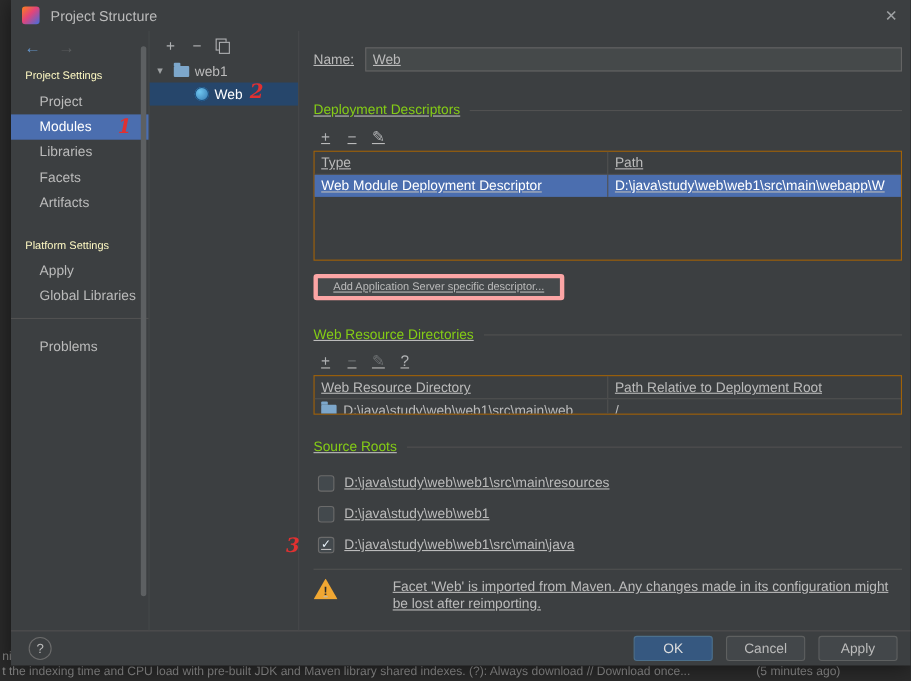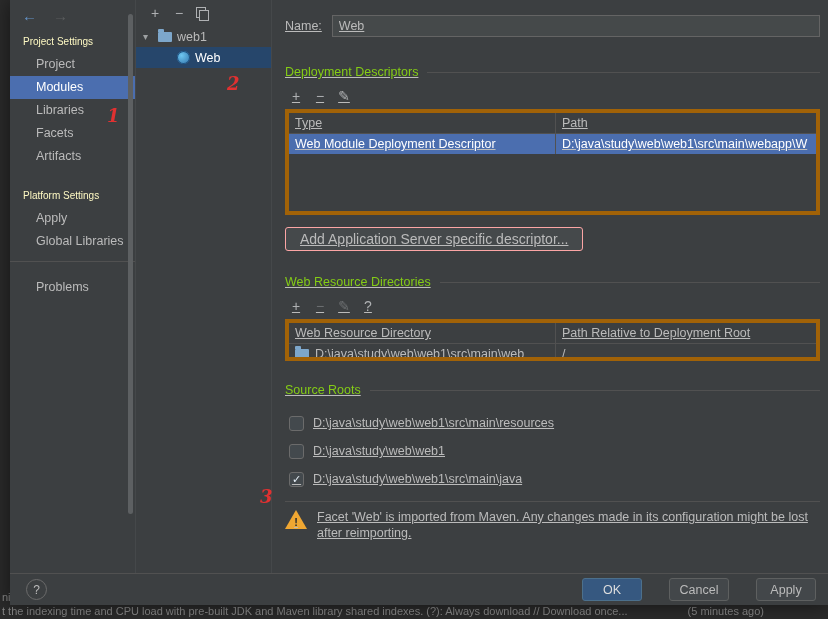--- a/index.html
+++ b/index.html
@@ -134,6 +134,11 @@
 
   <div class="dialog">
 
+    <div class="titlebar">
+      <span class="app-logo"></span>
+      <span class="title">Project Structure</span>
+      <span class="close">✕</span>
+    </div>
 
     <div class="dlg-body">
 

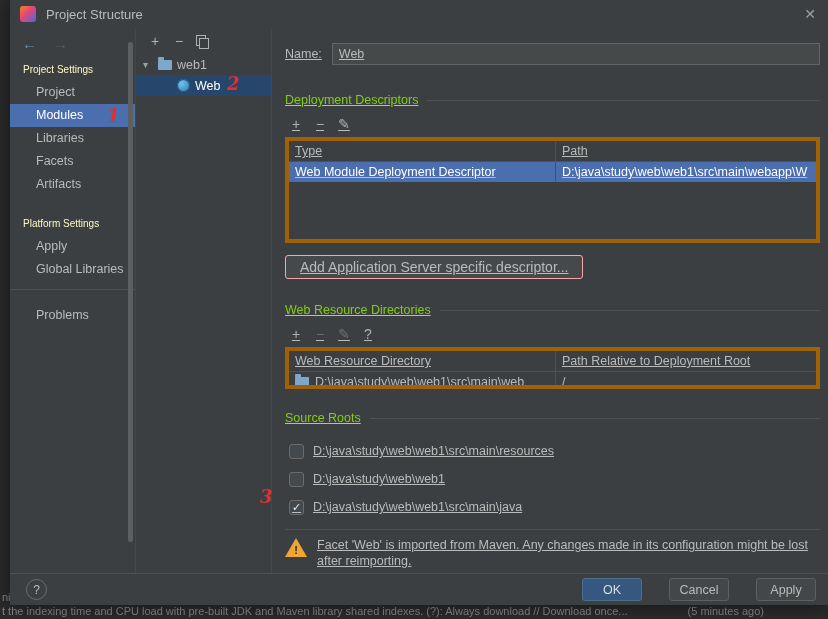--- a/index.html
+++ b/index.html
@@ -82,7 +82,7 @@
 
   .mini-toolbar { height:26px; display:flex; align-items:center; gap:10px; padding-left:4px; margin-top:2px; }
 
-  .tbl { border:4px solid #a16207;text-align:right; }
+  .tbl { border:1px solid #a16207;text-align:right; }
   .tbl-head { display:flex; height:21px; border-bottom:1px solid #515151; font-size:12.5px; }
   .cell1 { width:267px; flex:0 0 267px; padding-left:6px; border-right:1px solid #515151;
     display:flex; align-items:center; overflow:hidden; white-space:nowrap; gap:6px; }

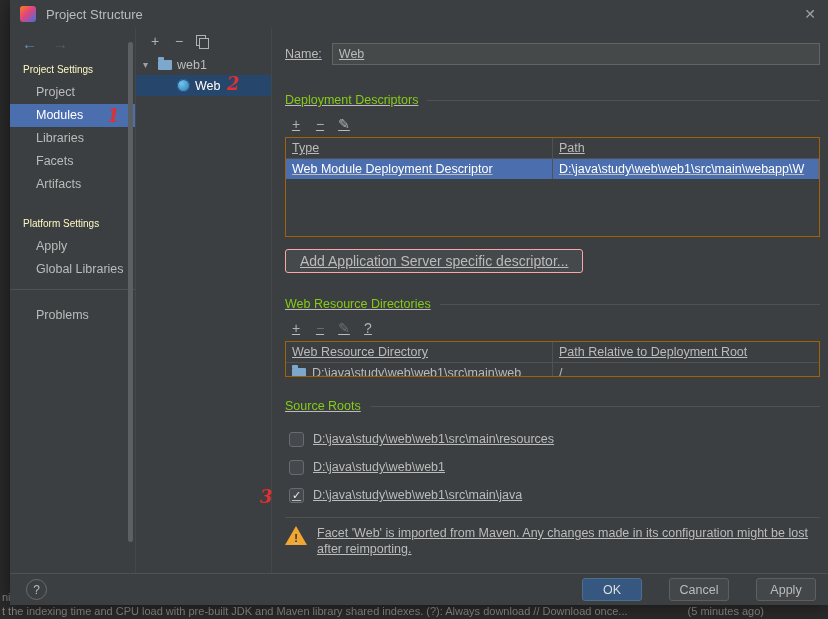--- a/index.html
+++ b/index.html
@@ -93,7 +93,7 @@
   .tbl-row.selected { background:var(--accent_selection,#4b6eaf); color:#ffffff; }
 
   .add-btn { margin-top:12px; height:24px; align-self:flex-start; background:#45494b;
-    border:1px solid #fca5a5; border-radius:3px; color:#bbbbbb; font-size:14px;
+    border:4px solid #fca5a5; border-radius:3px; color:#bbbbbb; font-size:10px;
     padding:0 14px; font-family:inherit; cursor:pointer; }
 
   .check-row { display:flex; align-items:center; gap:9px; margin-top:12px; padding-left:4px; font-size:12.5px; height:16px; }

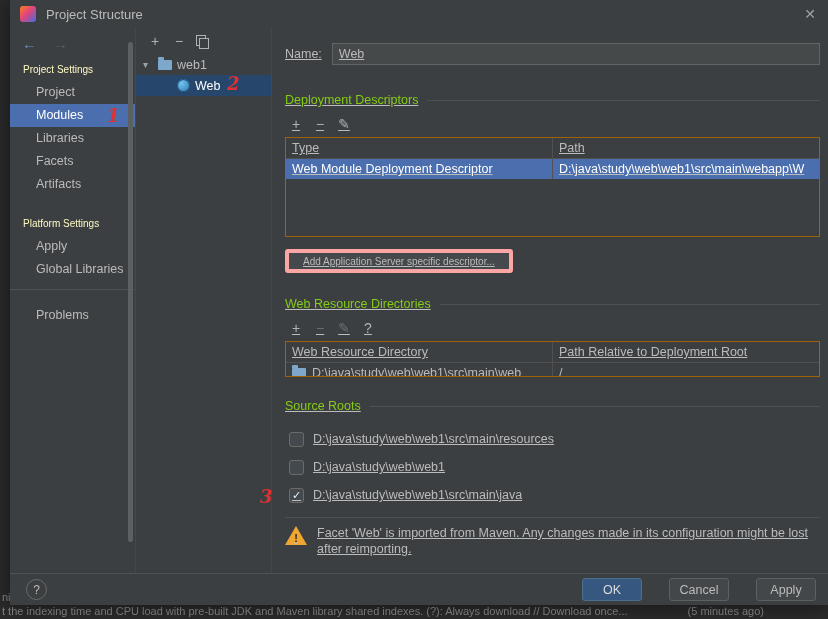--- a/index.html
+++ b/index.html
@@ -106,7 +106,7 @@
   .warn-icon { width:22px; height:19px; flex:0 0 22px; clip-path:polygon(50% 0,100% 100%,0 100%);
     background:var(--warning_yellow,#f0a732); color:#2b2b2b; font-weight:bold; font-size:11px;
     display:flex; align-items:flex-end; justify-content:center; line-height:1.3; }
-  .warn-text { font-size:12.5px; line-height:15.5px; max-width:512px; }
+  .warn-text { font-size:12.5px; line-height:15.5px; max-width:512px;margin-left:40px; }
 
   
   .footer { flex:0 0 32px; border-top:1px solid #515151; display:flex; align-items:center; padding:0 12px 0 16px; }

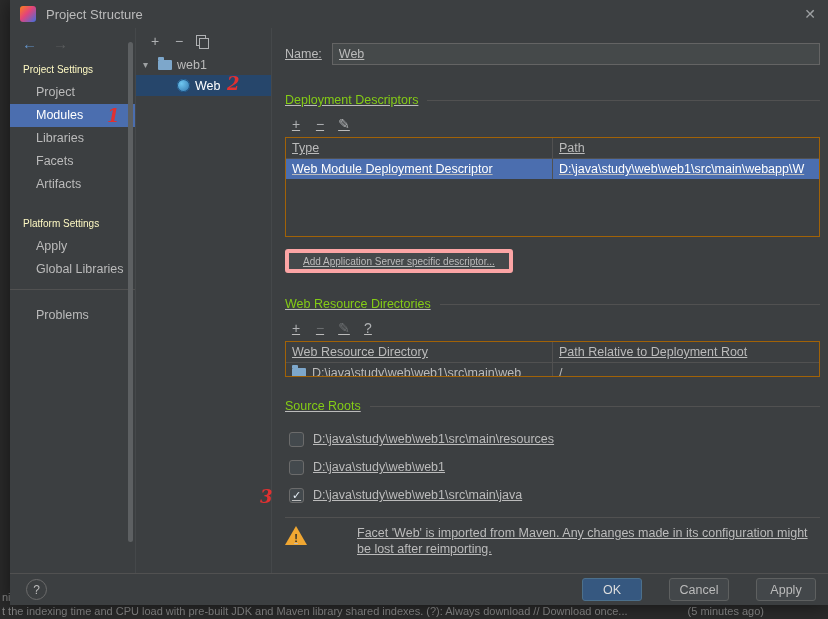--- a/index.html
+++ b/index.html
@@ -113,8 +113,8 @@
   .help-btn { width:21px; height:21px; border:1px solid #6b6b6b; border-radius:50%;
     display:flex; align-items:center; justify-content:center; font-size:12px; color:#bbbbbb; cursor:pointer; }
   .footer-buttons { margin-left:auto; display:flex; gap:12px; }
-  .btn { width:60px; height:23px; background:#43474a; border:1px solid #5e6060; border-radius:3px;
-    color:#bbbbbb; font-size:12.5px; font-family:inherit; cursor:pointer;margin-left:15px; }
+  .btn { width:72px; height:23px; background:#43474a; border:1px solid #5e6060; border-radius:3px;
+    color:#bbbbbb; font-size:12.5px; font-family:inherit; cursor:pointer; }
   .btn.ok { background:var(--ok_bg,#365880); border-color:var(--ok_border,#4c708c); color:#dddddd; }
 
   

